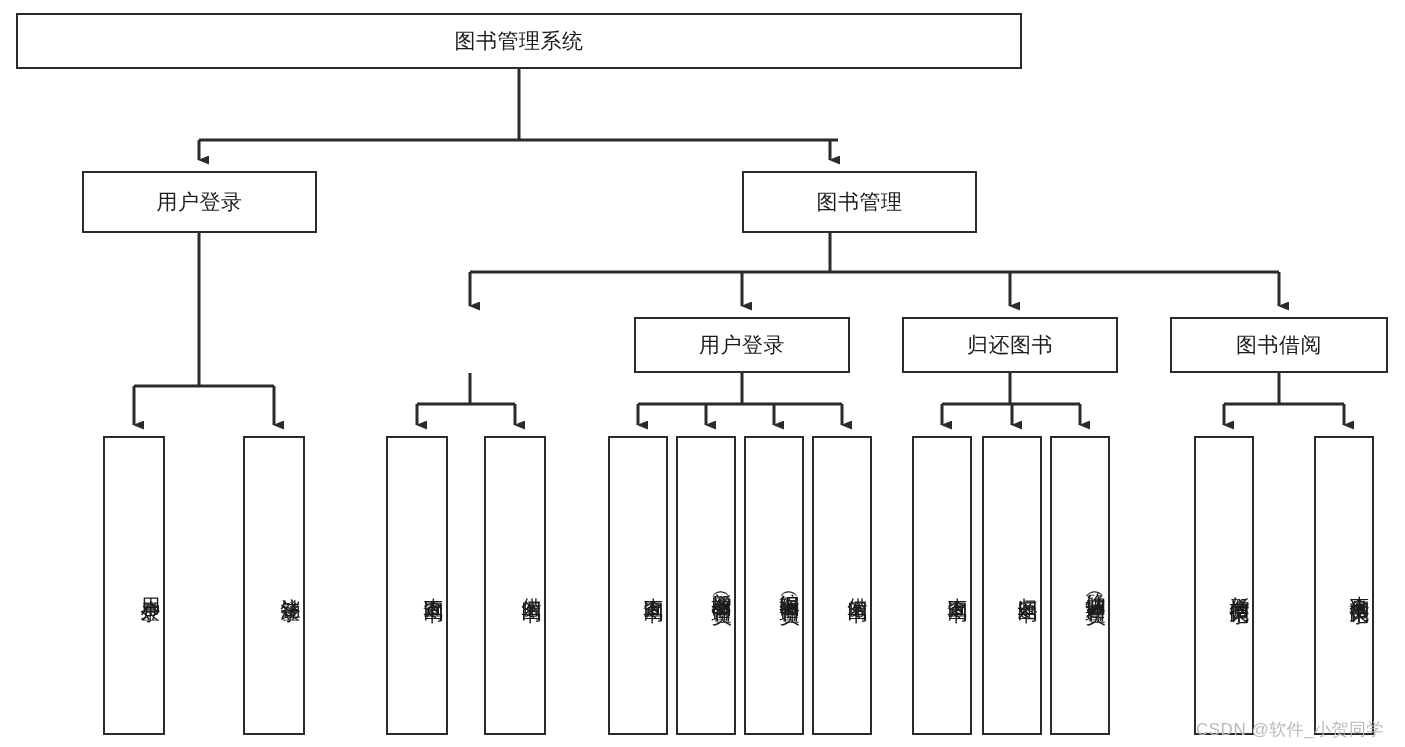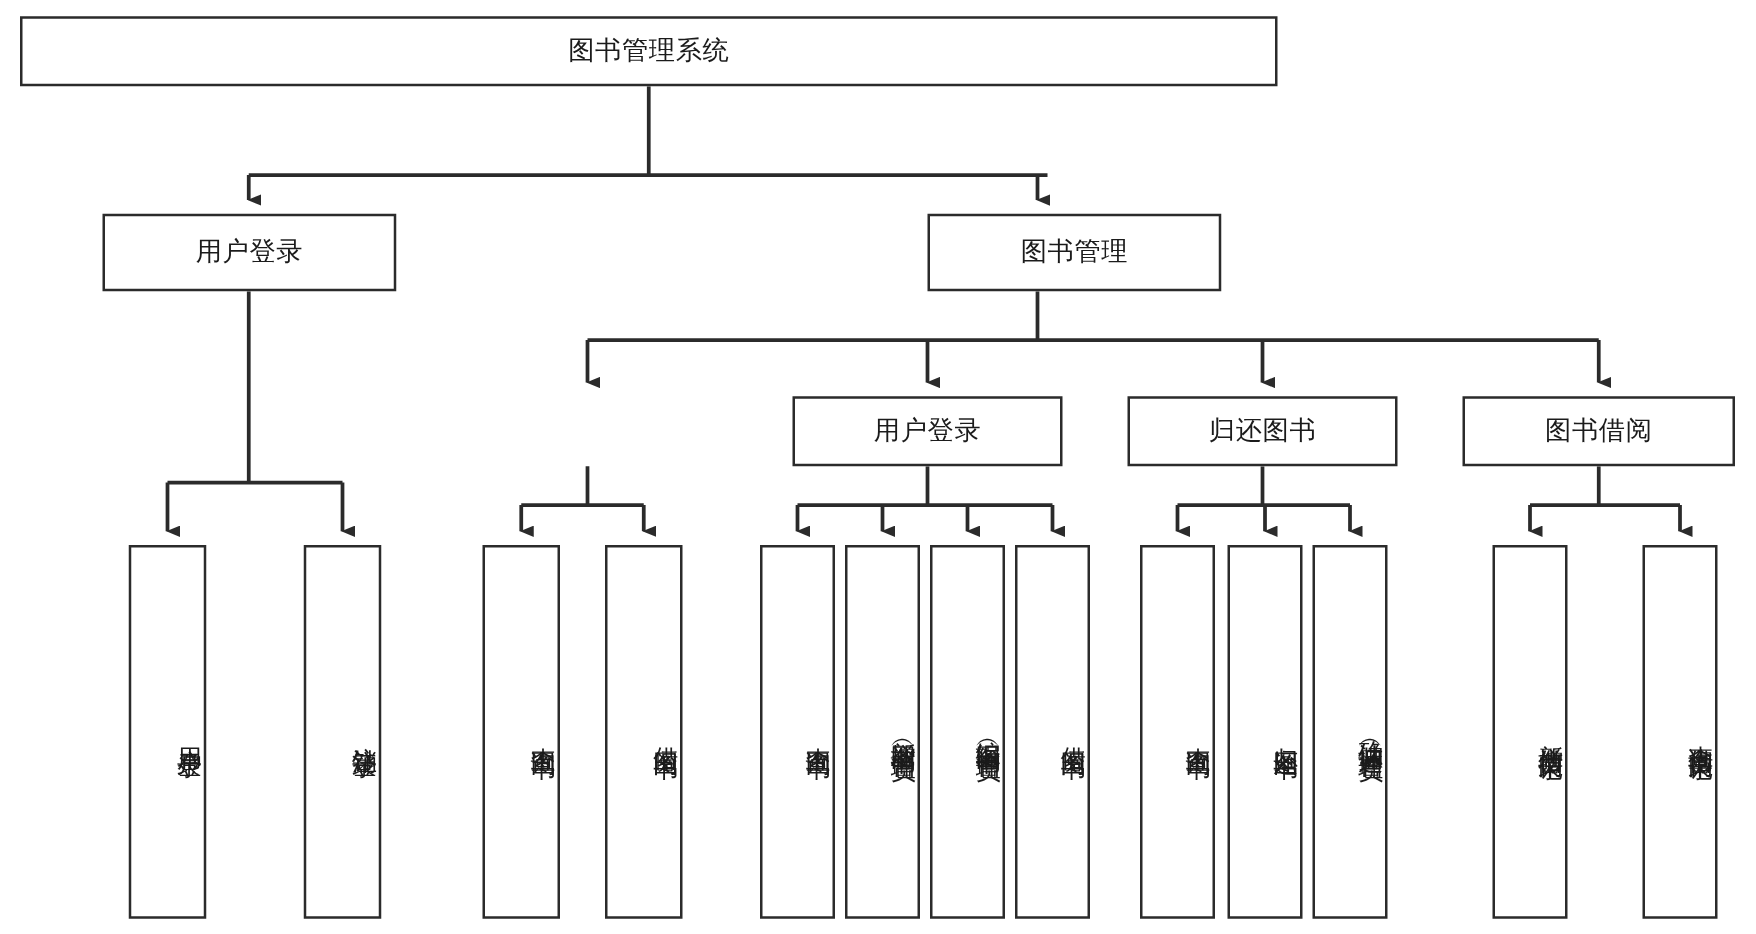--- a/index.html
+++ b/index.html
@@ -141,6 +141,7 @@
   <div class="node v" style="left: 1194px; top: 436px; width: 60px; height: 299px; border-color: rgb(43, 43, 43); background: rgb(255, 255, 255); color: rgb(27, 27, 27);">新增借阅记录</div>
   <div class="node v" style="left: 1314px; top: 436px; width: 60px; height: 299px; border-color: rgb(43, 43, 43); background: rgb(255, 255, 255); color: rgb(27, 27, 27);">查询借阅记录</div>
 
+  <div class="watermark" style="left: 1196px; top: 718px; color: rgb(185, 185, 185);">CSDN @软件_小贺同学</div>
 
 </div>
 

